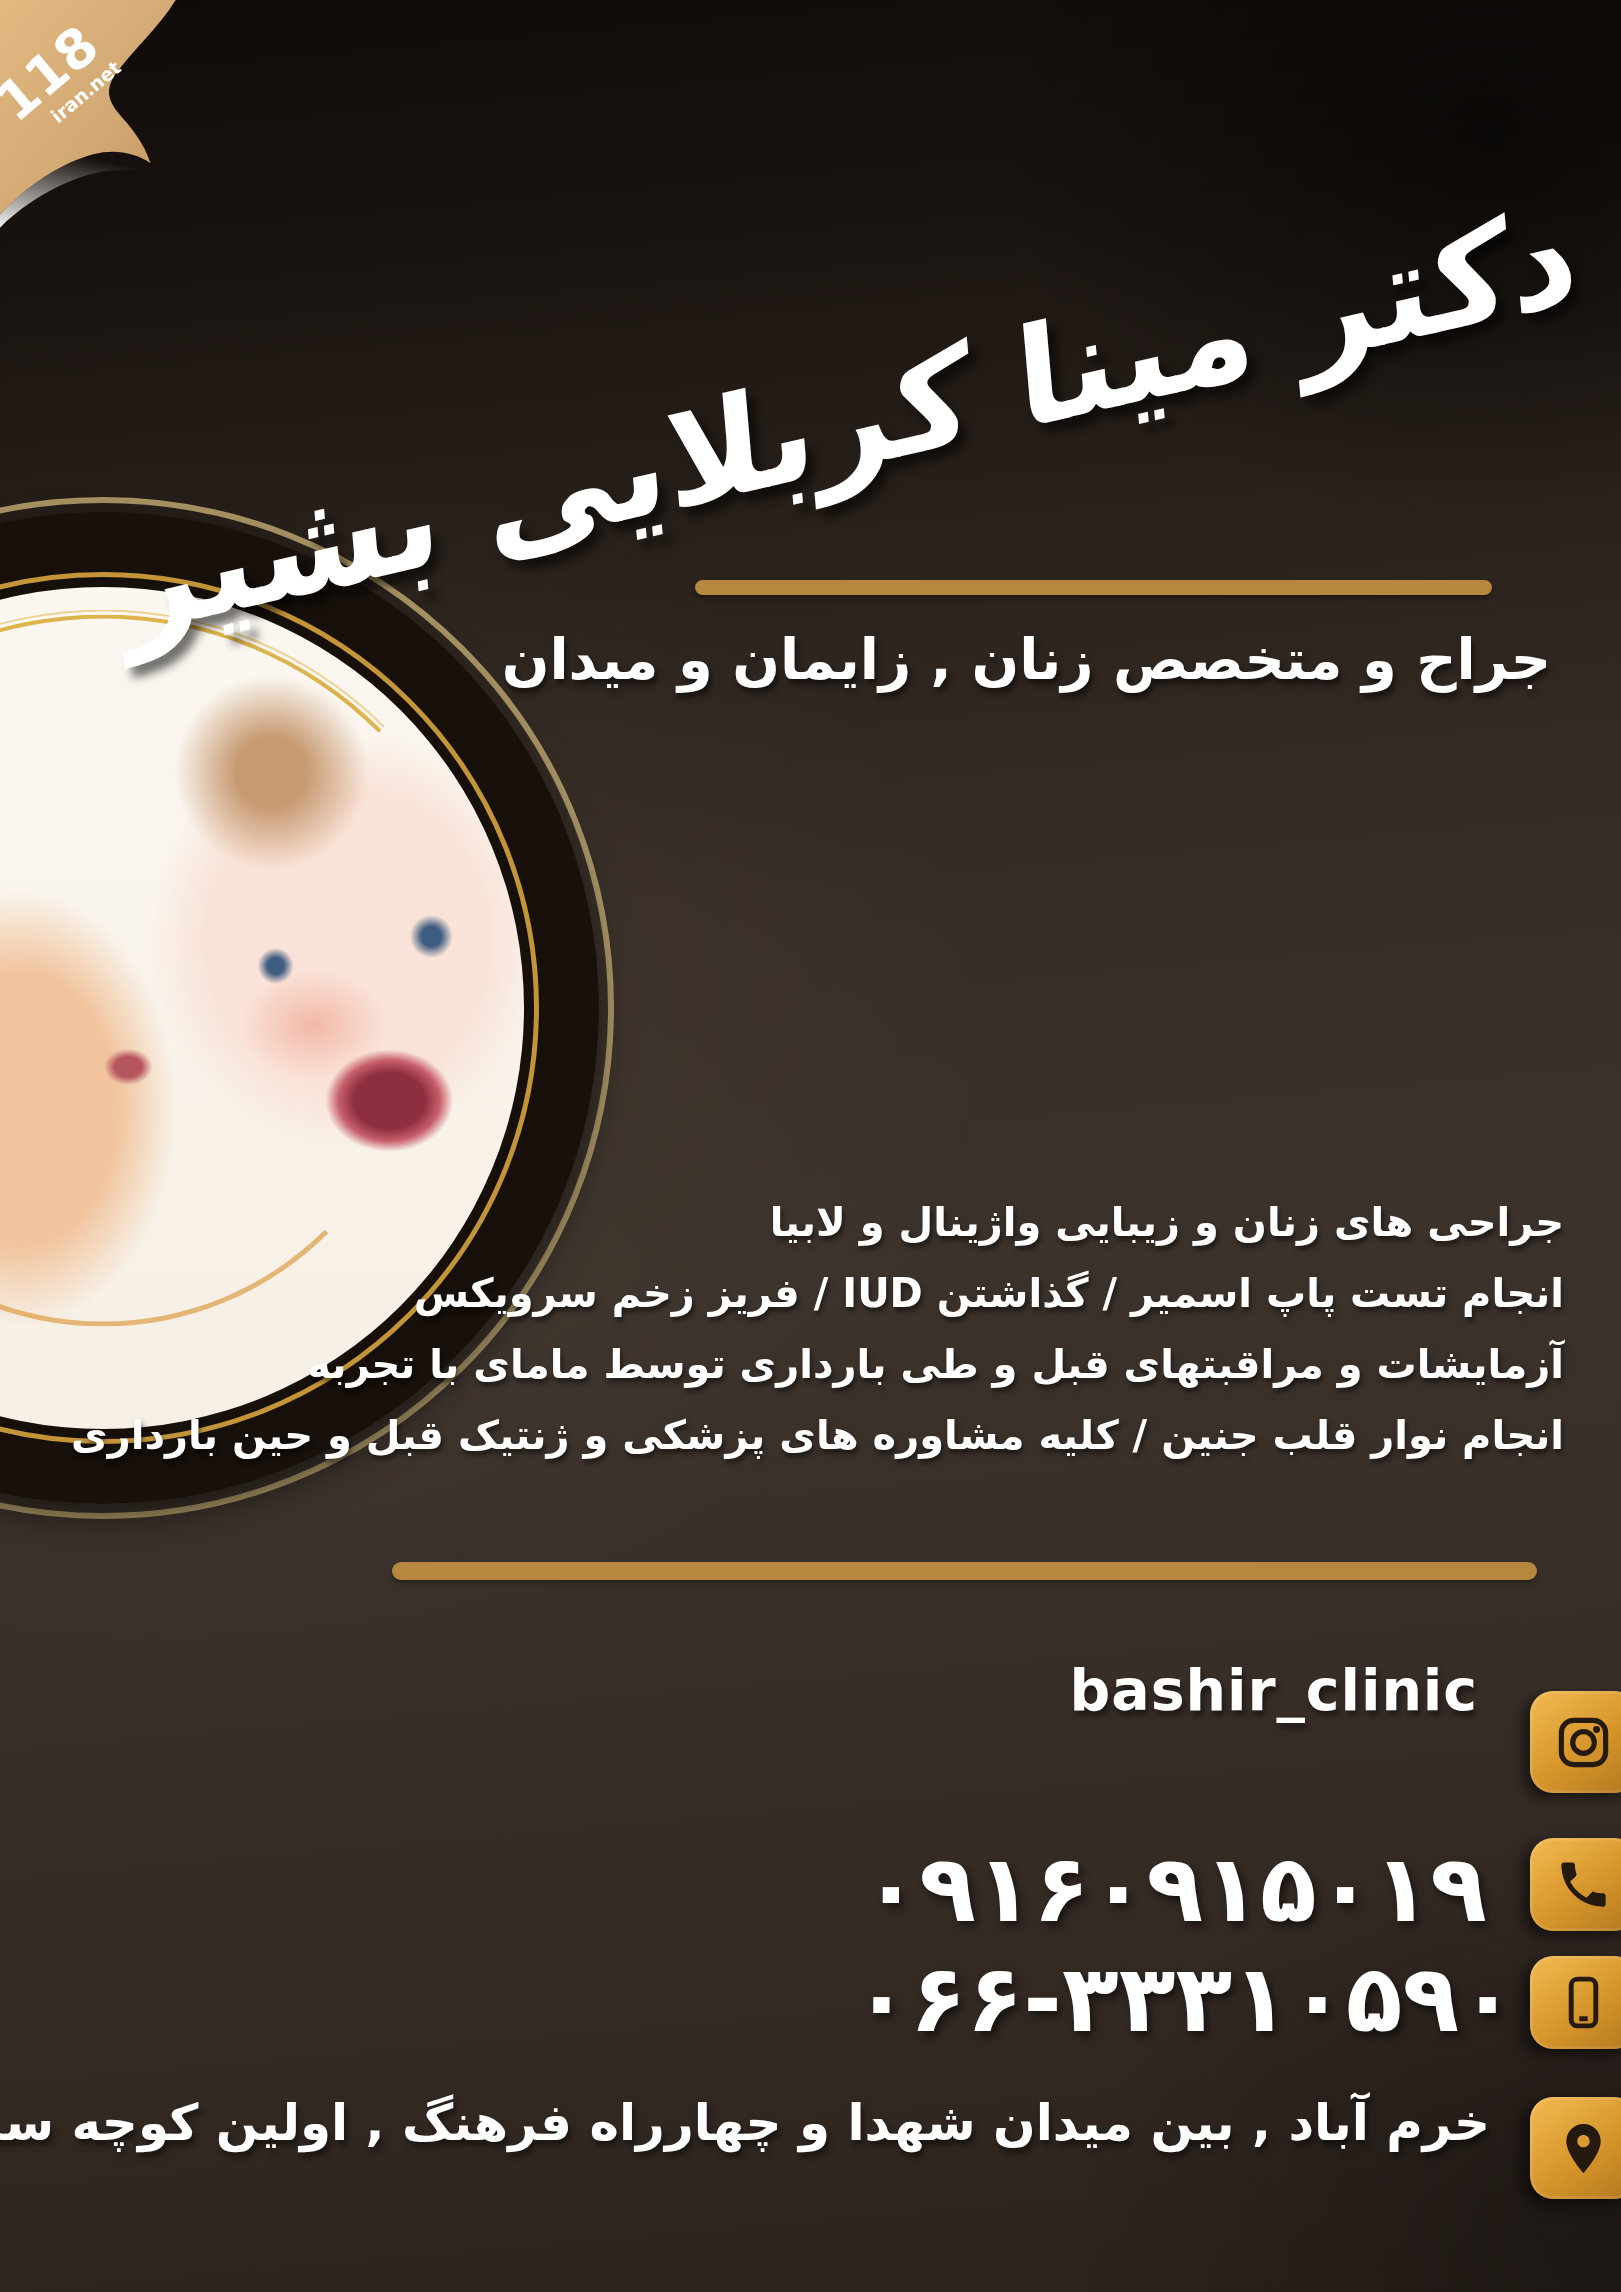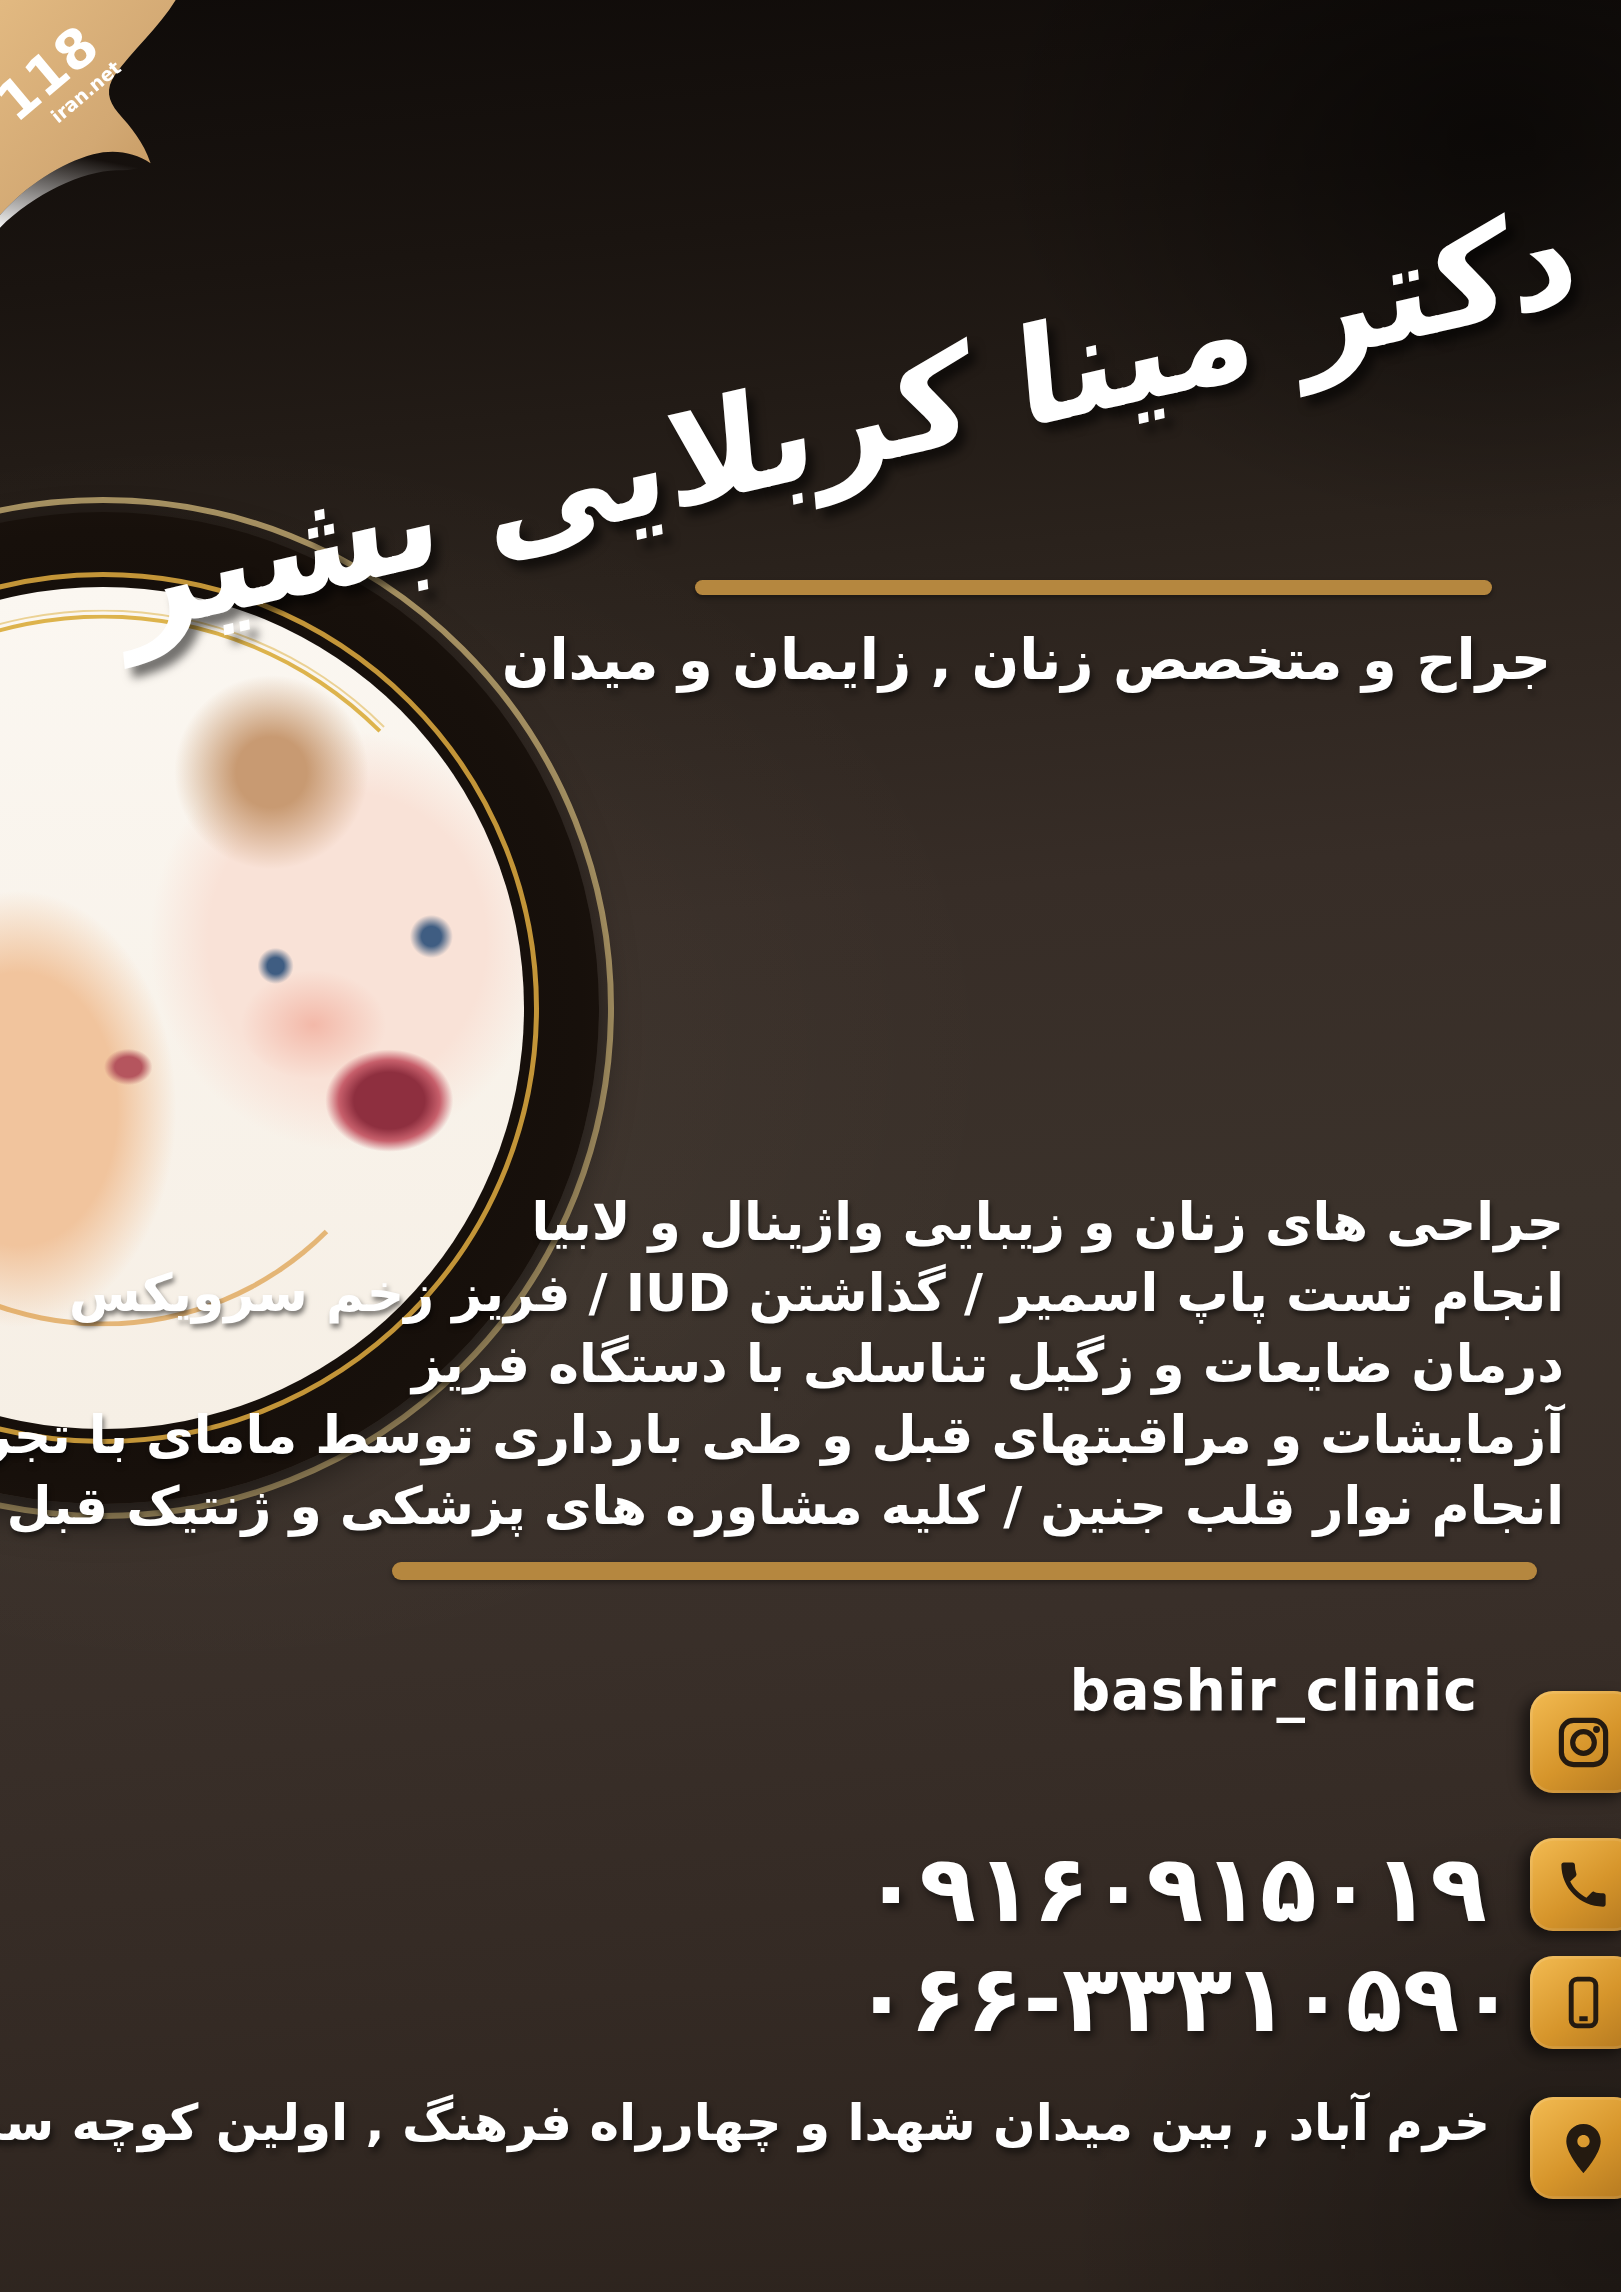--- a/index.html
+++ b/index.html
@@ -66,7 +66,7 @@
   .services{
     position:absolute;right:57px;top:1187px;width:1343px;
     direction:rtl;text-align:right;
-    font-size:52px;font-weight:bold;color:#fff;line-height:71px;
+    font-size:40px;font-weight:bold;color:#fff;line-height:71px;
     text-shadow:1.8px 3.6px 5.4px rgba(0,0,0,.5);
   }
   .services .line{white-space:nowrap;}

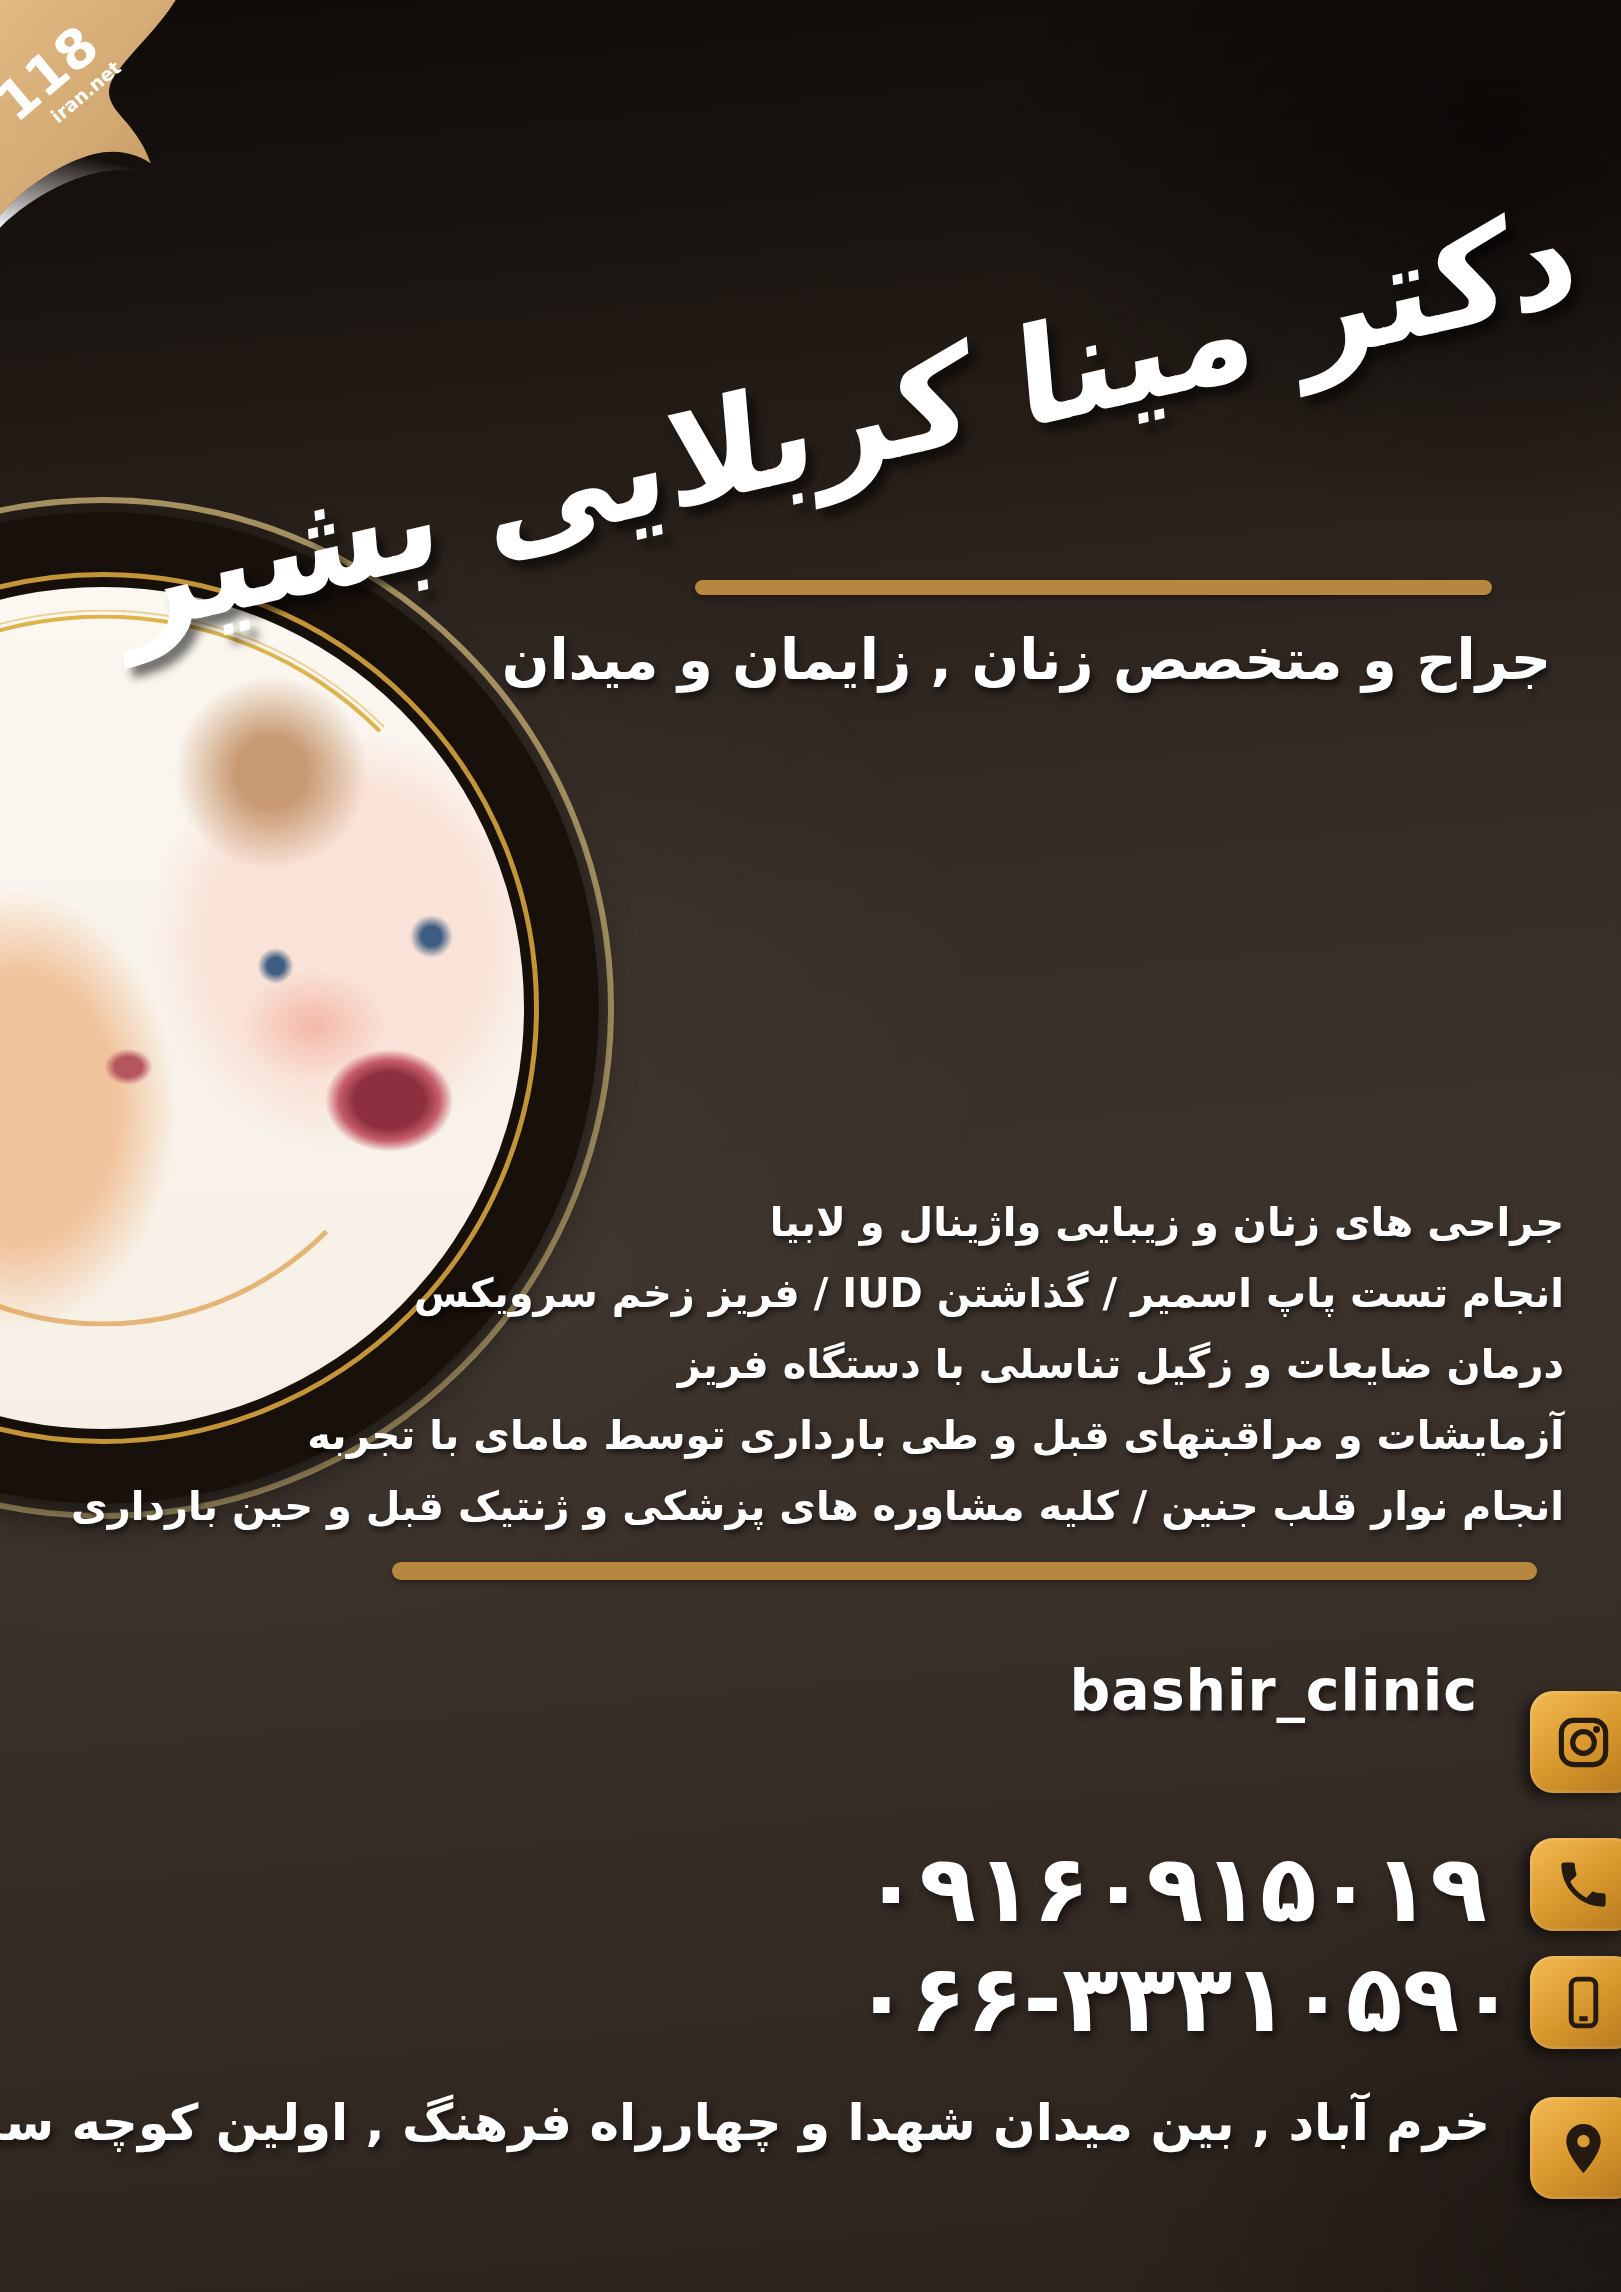--- a/index.html
+++ b/index.html
@@ -148,7 +148,6 @@
   <div class="services">
     <div class="line">جراحی های زنان و زیبایی واژینال و لابیا</div>
     <div class="line">انجام تست پاپ اسمیر / گذاشتن IUD / فریز زخم سرویکس</div>
-    <div class="line">درمان ضایعات و زگیل تناسلی با دستگاه فریز</div>
     <div class="line">آزمایشات و مراقبتهای قبل و طی بارداری توسط مامای با تجربه</div>
     <div class="line">انجام نوار قلب جنین / کلیه مشاوره های پزشکی و ژنتیک قبل و حین بارداری</div>
   </div>

